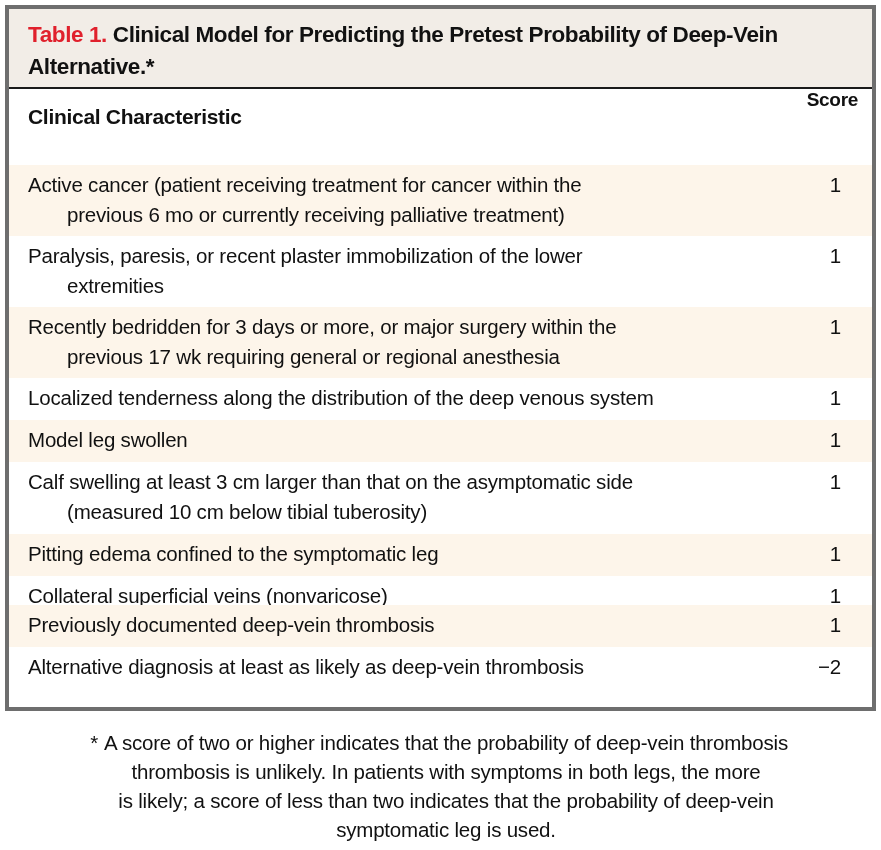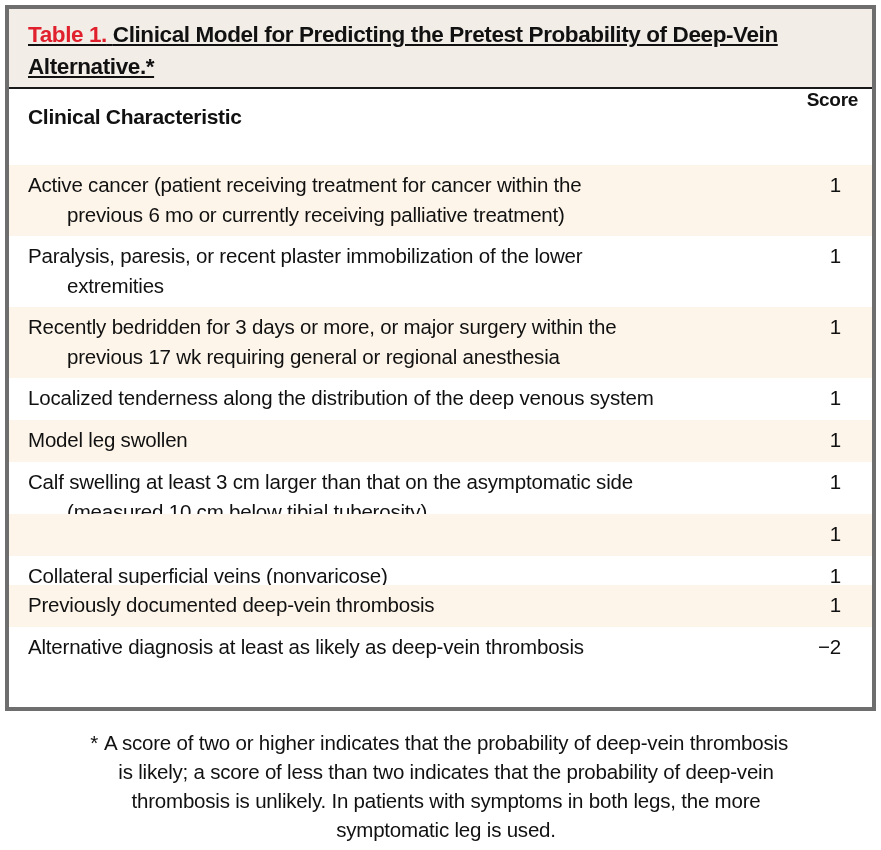--- a/index.html
+++ b/index.html
@@ -12,7 +12,7 @@
     .title-area {
       background: #f2ede7; height: 80px; border-bottom: 2px solid #1a1a1a;
       padding: 10px 0 0 19px; box-sizing: border-box;
-      font-size: 22.5px; font-weight: bold; line-height: 32px; letter-spacing: -0.4px; text-decoration: underline;
+      font-size: 22.5px; font-weight: bold; line-height: 32px; letter-spacing: -0.4px;
     }
     .title-label { color: #e0202c; }
     .title-text { color: #111; }

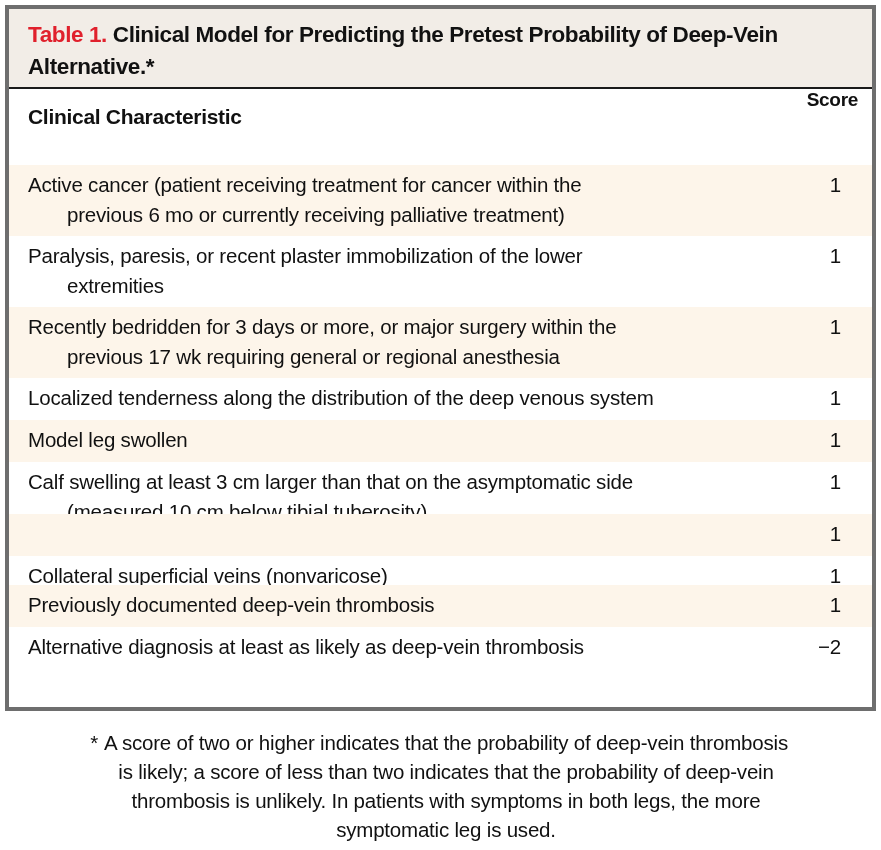--- a/index.html
+++ b/index.html
@@ -73,7 +73,7 @@
     <div class="text"><span>Model leg swollen</span></div>
     <div class="score">1</div>
   </div>
-  <div class="row" style="height:52px">
+  <div class="row" style="height:72px">
     <div class="text"><span>Calf swelling at least 3 cm larger than that on the asymptomatic side</span><span class="line2">(measured 10 cm below tibial tuberosity)</span></div>
     <div class="score">1</div>
   </div>

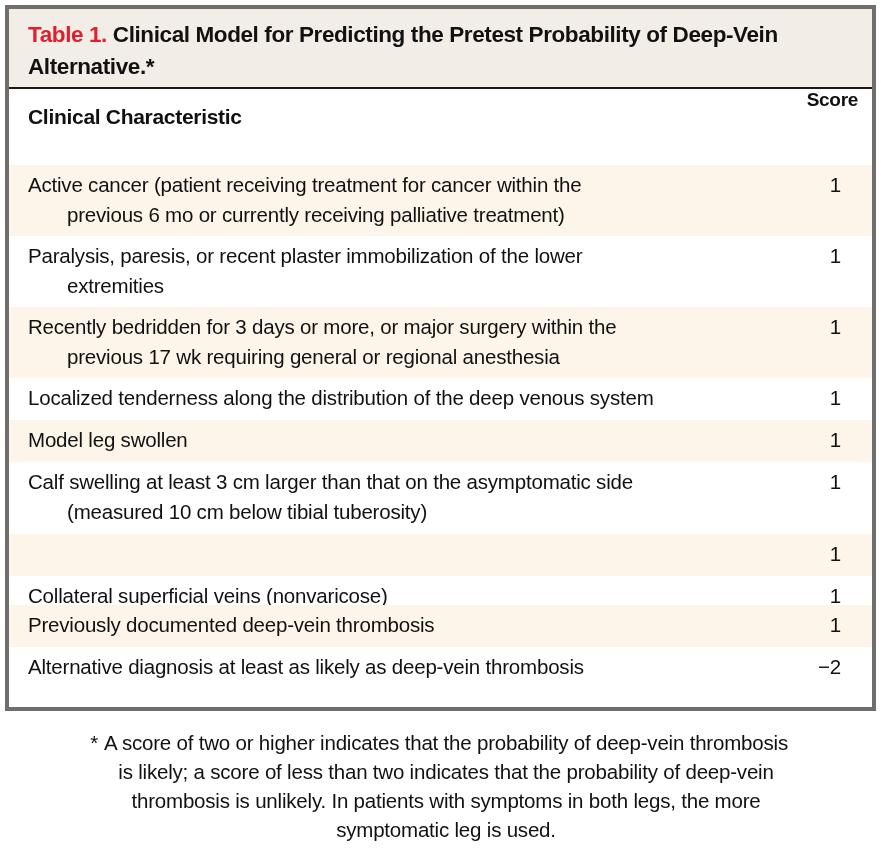--- a/index.html
+++ b/index.html
@@ -78,6 +78,7 @@
     <div class="score">1</div>
   </div>
   <div class="row shaded" style="height:42px">
+    <div class="text"><span>Pitting edema confined to the symptomatic leg</span></div>
     <div class="score">1</div>
   </div>
   <div class="row" style="height:29px">

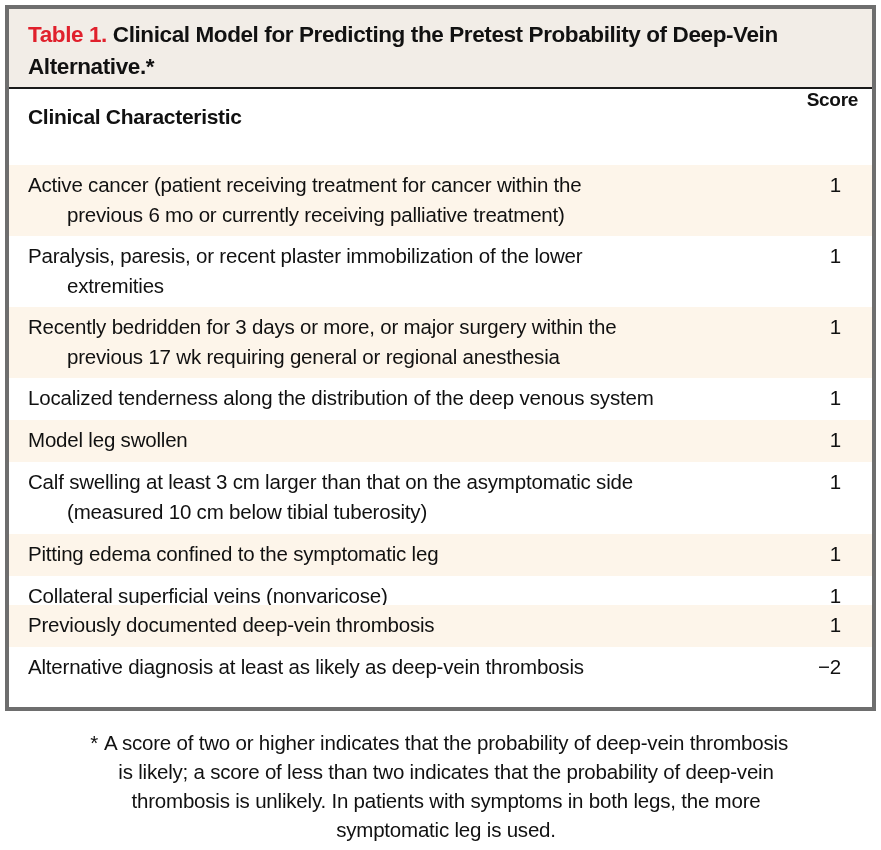--- a/index.html
+++ b/index.html
@@ -97,8 +97,8 @@
 
 <div class="footnote">
   <span class="fn-line first"><span class="fn-mark">*</span><span>A score of two or higher indicates that the probability of deep-vein thrombosis</span></span>
+  <span class="fn-line">thrombosis is unlikely. In patients with symptoms in both legs, the more</span>
   <span class="fn-line">is likely; a score of less than two indicates that the probability of deep-vein</span>
-  <span class="fn-line">thrombosis is unlikely. In patients with symptoms in both legs, the more</span>
   <span class="fn-line">symptomatic leg is used.</span>
 </div>
 

